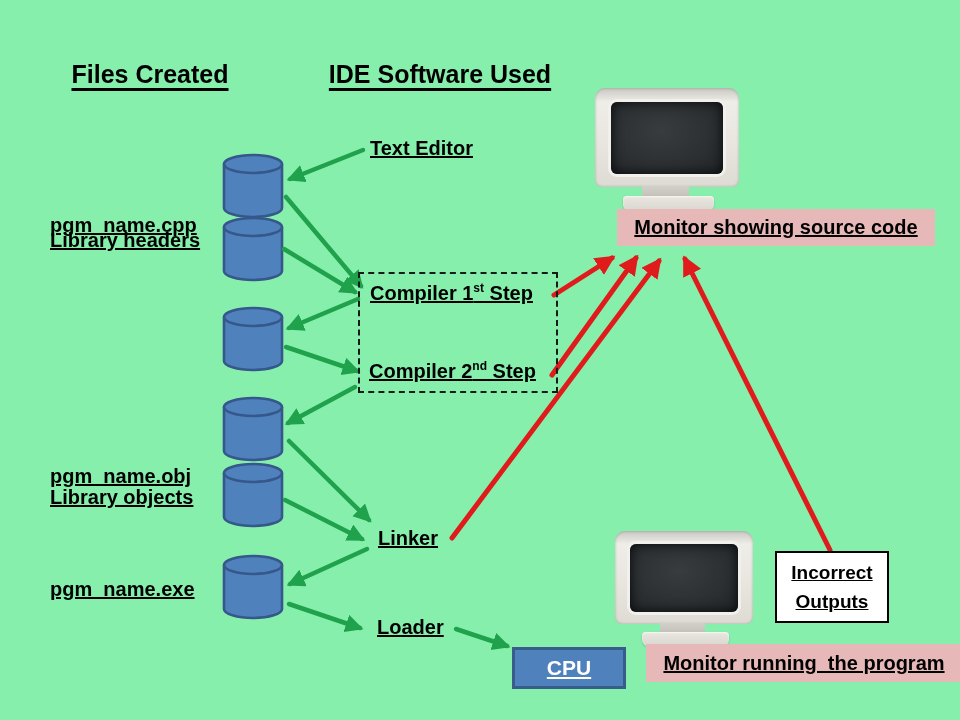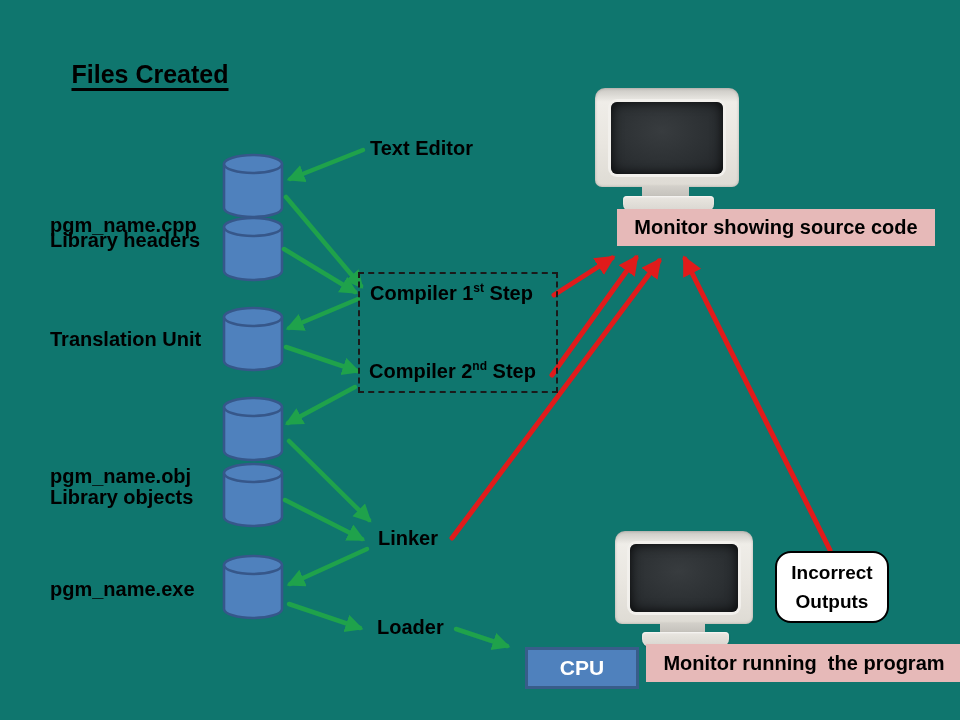--- a/index.html
+++ b/index.html
@@ -13,7 +13,7 @@
     position: relative;
     width: 960px;
     height: 720px;
-    background: #0f766e;
+    background: #86efac;
     overflow: hidden;
   }
   .abs { position: absolute; }

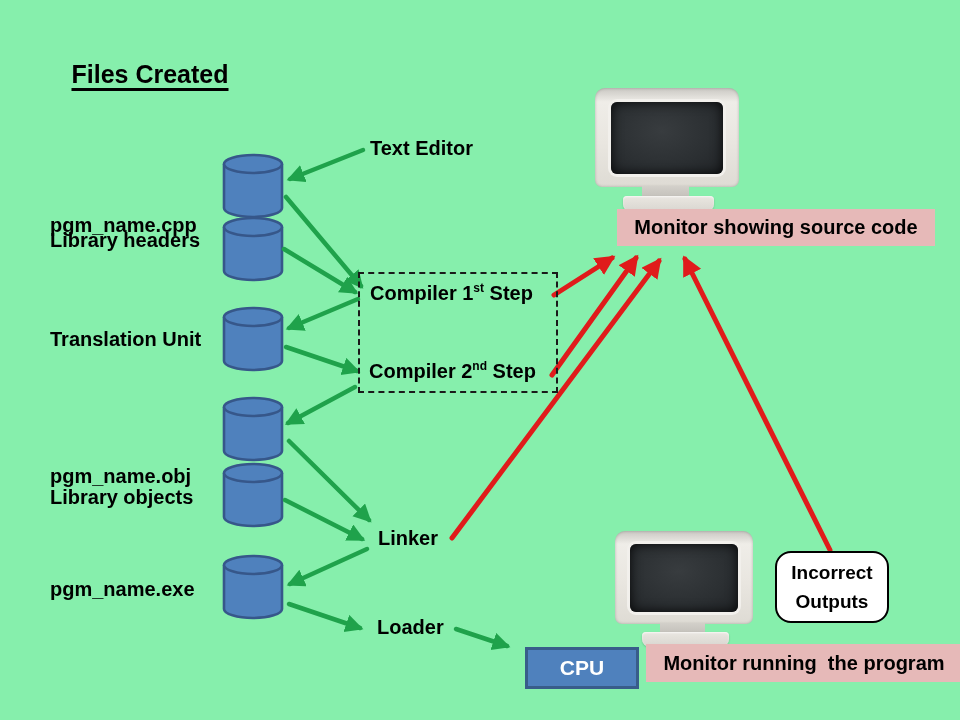--- a/index.html
+++ b/index.html
@@ -180,6 +180,7 @@
   </svg>
 
   <div class="abs col-title" style="left:40px; top:60px; width:220px;">Files Created</div>
+  <div class="abs col-title" style="left:305px; top:60px; width:270px;">IDE Software Used</div>
 
   <div class="abs lbl" style="left:50px; top:173px;margin-top:40px;">pgm_name.cpp</div>
   <div class="abs lbl" style="left:50px; top:228px;">Library headers</div>

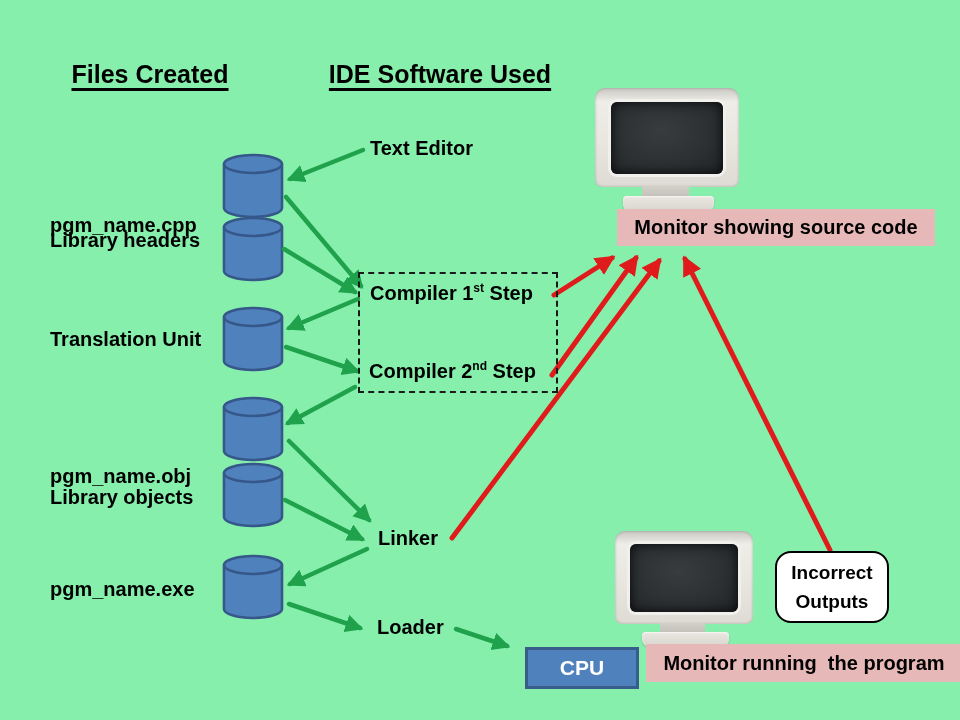--- a/index.html
+++ b/index.html
@@ -16,7 +16,7 @@
     background: #86efac;
     overflow: hidden;
   }
-  .abs { position: absolute; }
+  .abs { position: absolute; text-decoration: underline; }
 
   
   .col-title {

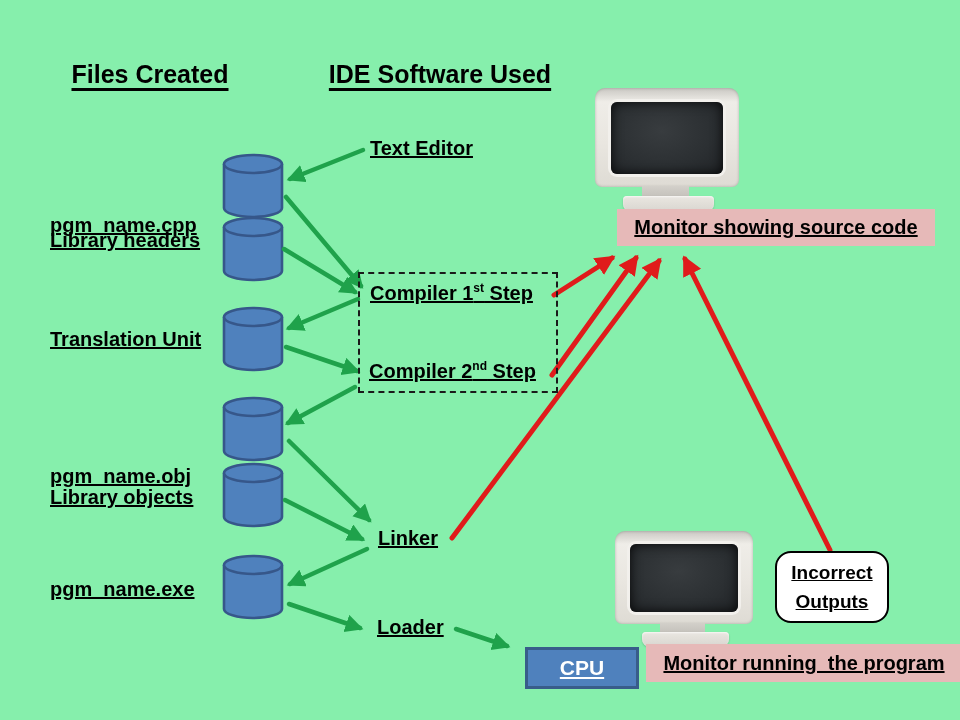--- a/index.html
+++ b/index.html
@@ -184,7 +184,6 @@
 
   <div class="abs lbl" style="left:50px; top:173px;margin-top:40px;">pgm_name.cpp</div>
   <div class="abs lbl" style="left:50px; top:228px;">Library headers</div>
-  <div class="abs lbl" style="left:50px; top:327px;">Translation Unit</div>
   <div class="abs lbl" style="left:50px; top:421px;margin-top:43px;">pgm_name.obj</div>
   <div class="abs lbl" style="left:50px; top:485px;">Library objects</div>
   <div class="abs lbl" style="left:50px; top:577px;">pgm_name.exe</div>

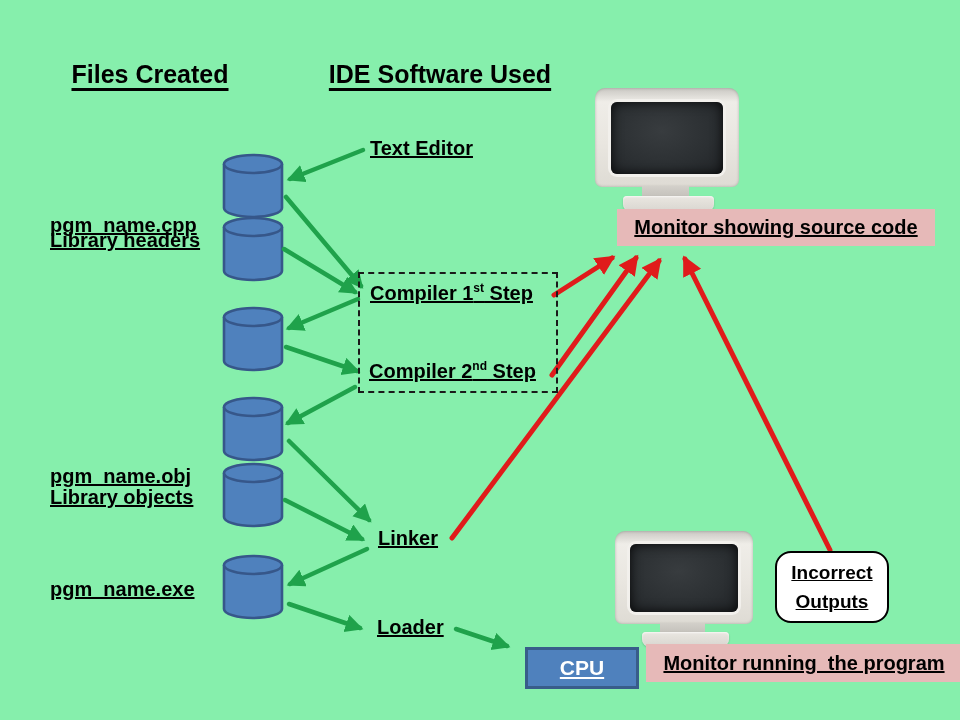--- a/index.html
+++ b/index.html
@@ -214,7 +214,7 @@
   </div>
   <div class="abs banner" style="left:646px; top:644px; width:316px; height:38px;">Monitor running  the program</div>
 
-  <div class="abs outline-box" style="left:775px; top:551px; width:110px; height:68px;border-radius:16px;">
+  <div class="abs outline-box" style="left:775px; top:551px; width:110px; height:68px;">
     <span>Incorrect</span>
     <span>Outputs</span>
   </div>

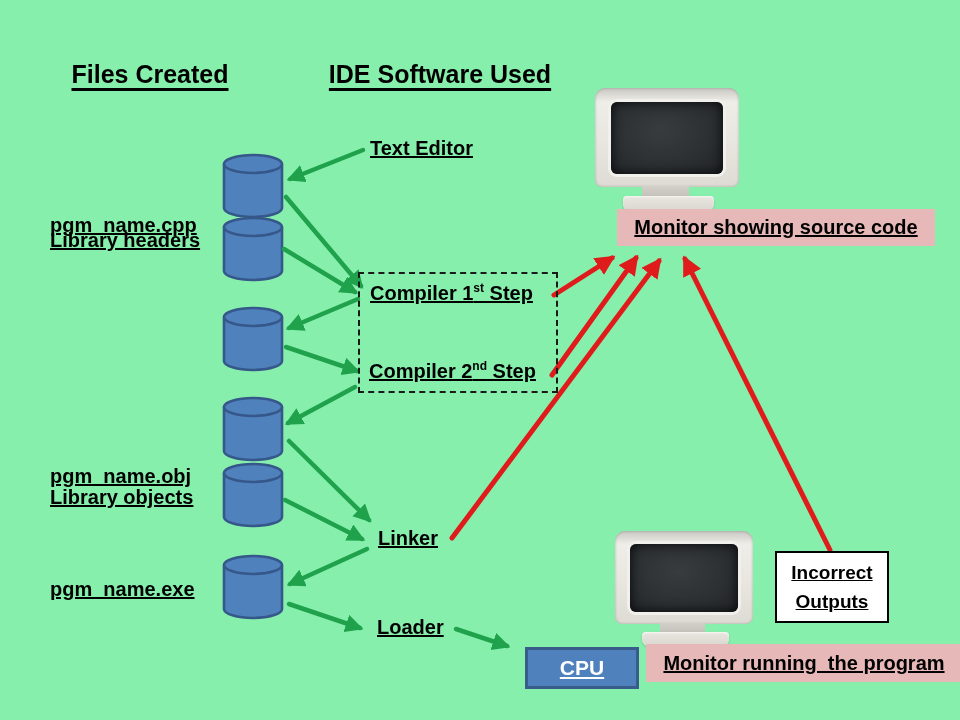--- a/index.html
+++ b/index.html
@@ -93,7 +93,6 @@
     align-items: center;
     justify-content: center;
     box-sizing: border-box;
-    margin-left: 13px;
   }
 
   

